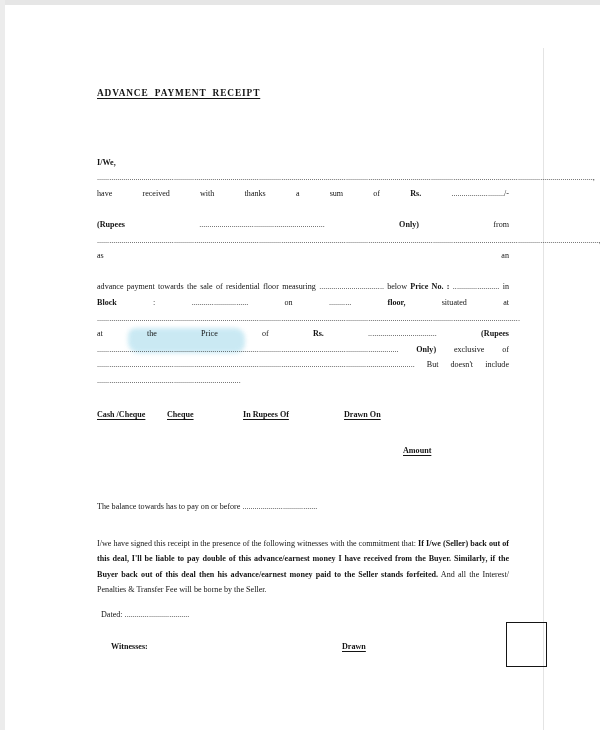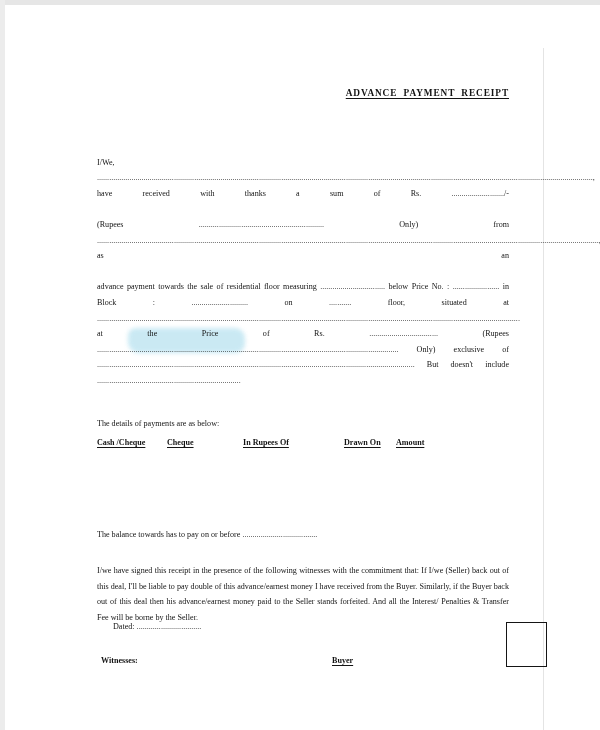--- a/index.html
+++ b/index.html
@@ -58,7 +58,7 @@
   }
 
   .title {
-    text-align: right;
+    text-align: left;
     font-weight: bold;
     font-size: 9.3px;
     letter-spacing: 0.9px;

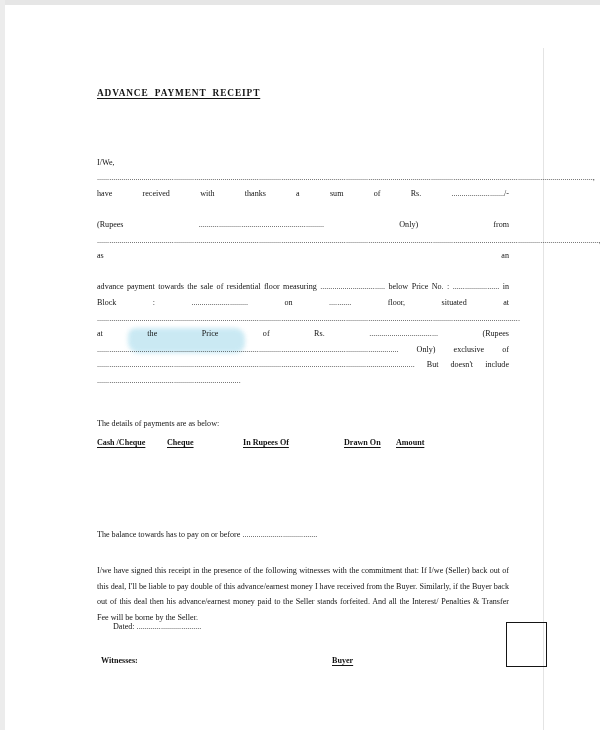--- a/index.html
+++ b/index.html
@@ -76,7 +76,7 @@
   }
   .para.first { padding-top: 53px; }
 
-  .para b { font-weight: normal; margin-top: 24px; }
+  .para b { font-weight: bold; margin-top: 24px; }
 
   
   .stretch:after {

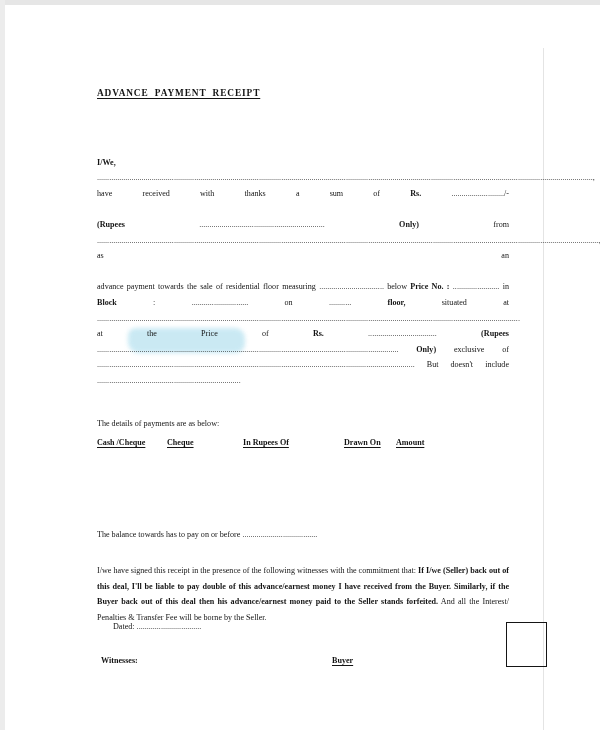--- a/index.html
+++ b/index.html
@@ -196,7 +196,6 @@
 
     <p class="para stretch"><span>at the Price of </span><b>Rs.</b><span> ..................................</span> <b>(Rupees</b><span> ..................................................................................</span><span>...................................................................</span> <b>Only)</b><span> exclusive of </span><span>...................................................................................</span><span>..........................................................................</span><span> But  doesn't include </span><span>.......................................................................</span></p>
 
-    <p class="lead">The details of payments are as below:</p>
 
     <div class="pay-head">
       <span class="col-cash">Cash /Cheque</span>

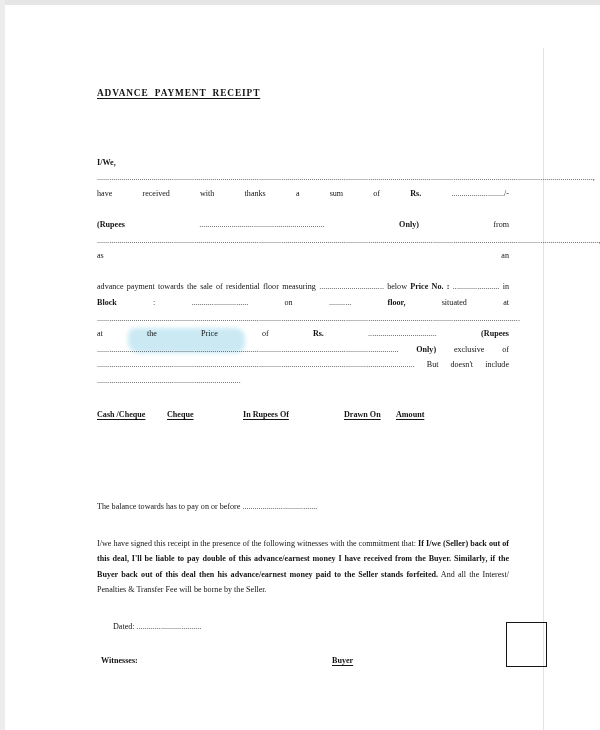--- a/index.html
+++ b/index.html
@@ -111,7 +111,7 @@
   .col-dated  { left: 70px; }
   .col-favour { left: 146px; }
   .col-drawn  { left: 247px; }
-  .col-amount { left: 299px; }
+  .col-amount { left: 306px; margin-top: 36px; }
 
   
   .highlight-blob {

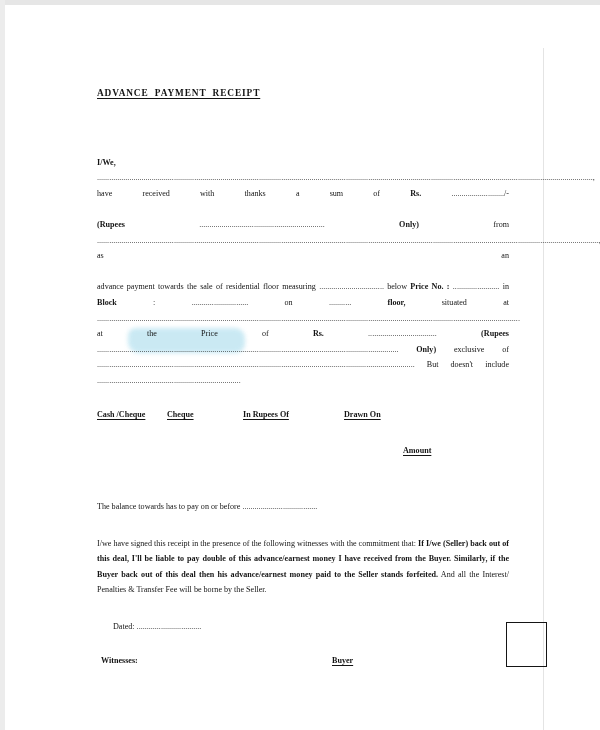--- a/index.html
+++ b/index.html
@@ -139,7 +139,7 @@
     font-size: 8.1px;
     line-height: 15.6px;
   }
-  .signblock .dated { margin: 16px; }
+  .signblock .dated { margin: 4px; }
   .signrow {
     position: relative;
     height: 16px;

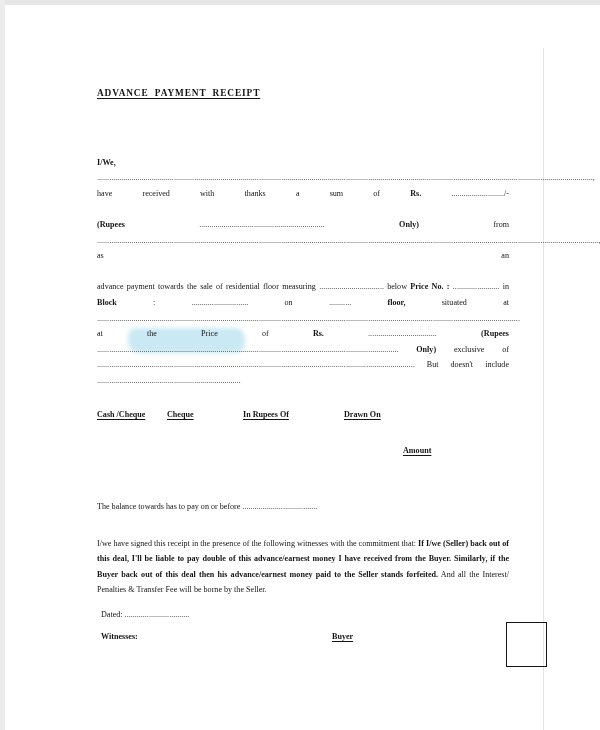--- a/index.html
+++ b/index.html
@@ -143,7 +143,7 @@
   .signrow {
     position: relative;
     height: 16px;
-    margin: 4px;
+    margin: 14px;
     padding-top: 2px;
   }
   .signrow .witnesses {

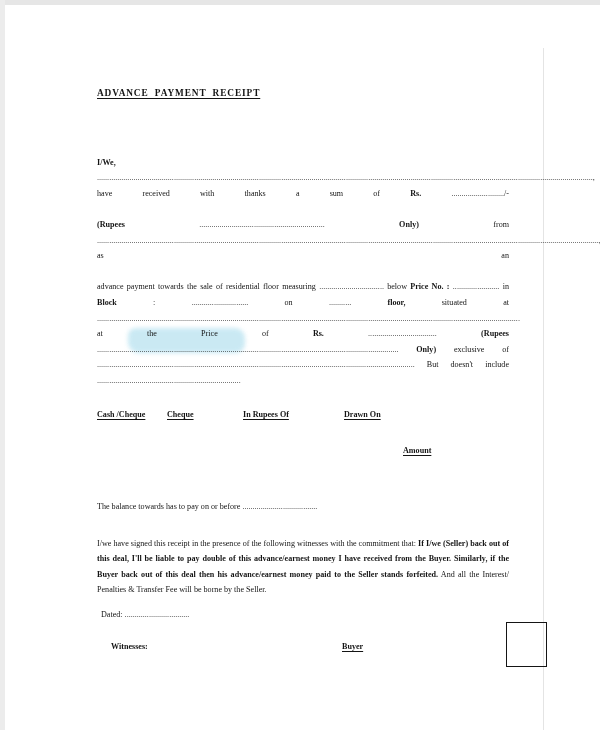--- a/index.html
+++ b/index.html
@@ -215,7 +215,7 @@
     <p class="dated"><span>Dated: </span><span>................................</span></p>
     <div class="signrow">
       <span class="witnesses">Witnesses:</span>
-      <span class="seller">Buyer</span>
+      <span class="seller">Drawn</span>
     </div>
   </div>
 

